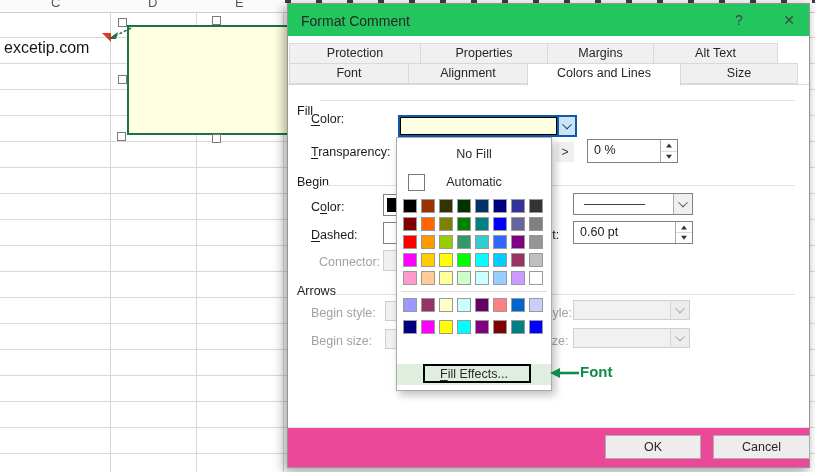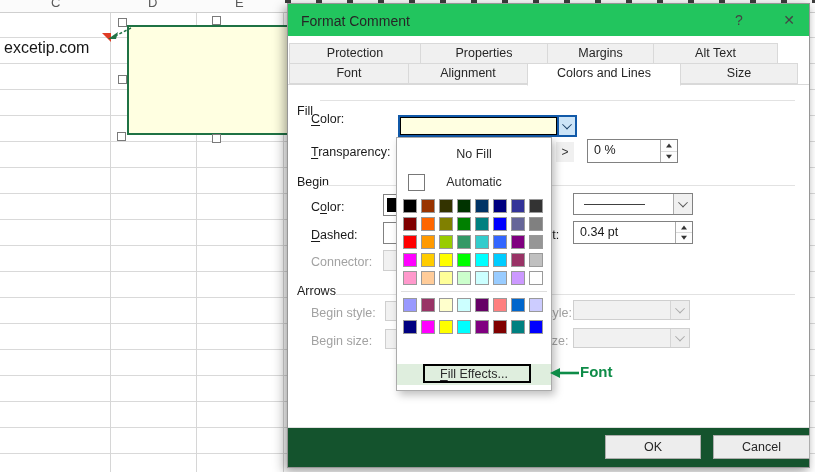--- a/index.html
+++ b/index.html
@@ -200,7 +200,7 @@
     </div>
     <span class="fld" style="left:229px;top:224px">Weight:</span>
     <div class="spin" style="left:285px;top:217px;width:120px;height:23px">
-      <div class="sv">0.34 pt</div>
+      <div class="sv">0.60 pt</div>
       <div class="sbtns">
         <div class="sb">
             <span class="tri-up"></span>

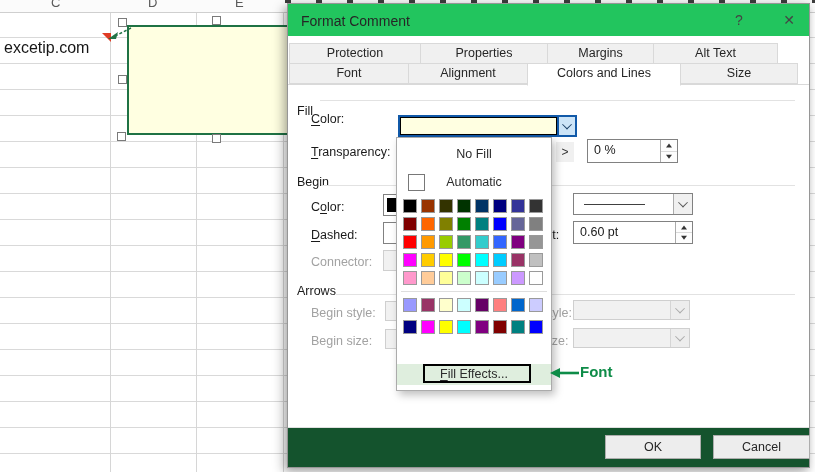--- a/index.html
+++ b/index.html
@@ -210,7 +210,7 @@
           </div>
       </div>
     </div>
-    <span class="fld dis" style="left:23px;top:251px">Connector:</span>
+    <span class="fld dis" style="left:31px;top:251px">Connector:</span>
     <div class="combo dis" style="left:95px;top:246px;width:160px;height:21px">
       <div class="val"></div>
       <div class="drop">

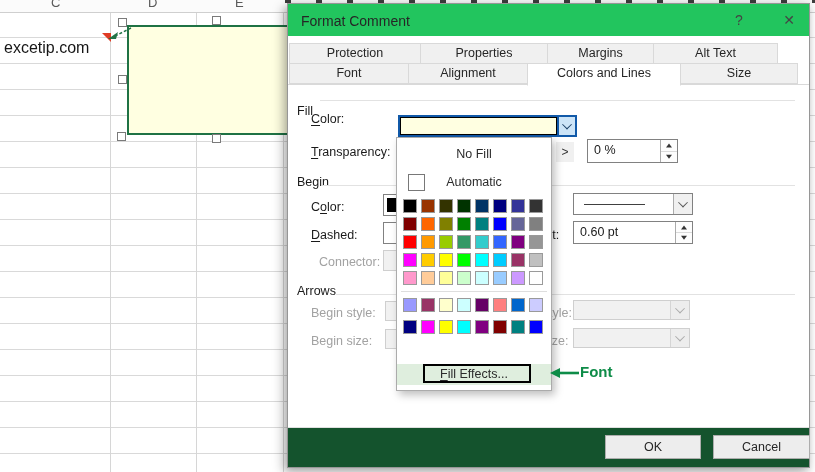--- a/index.html
+++ b/index.html
@@ -72,7 +72,7 @@
               line-height:20px;font-size:12px;color:#333;}
   .line-sample{position:absolute;left:10px;right:28px;top:50%;height:1px;background:#404040;}
   .blk-swatch{position:absolute;left:3px;top:3px;width:26px;height:14px;background:#000;}
-  .footer{position:absolute;left:0;right:0;top:423px;bottom:0;background:#14532d;border-top:1px solid #dfdfdf;}
+  .footer{position:absolute;left:0;right:0;top:423px;bottom:0;background:#ec4899;border-top:1px solid #dfdfdf;}
   .pushbtn{position:absolute;box-sizing:border-box;width:96px;height:24px;background:#ededed;
            border:1px solid #adadad;text-align:center;line-height:22px;font-size:12.5px;color:#262626;}
   

